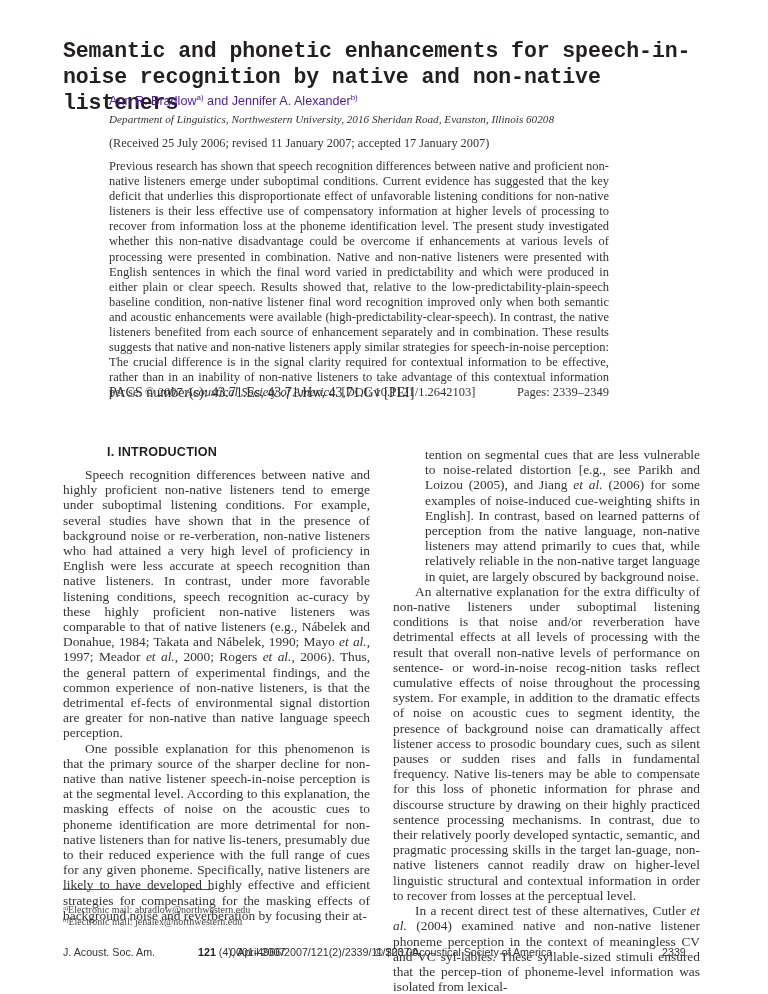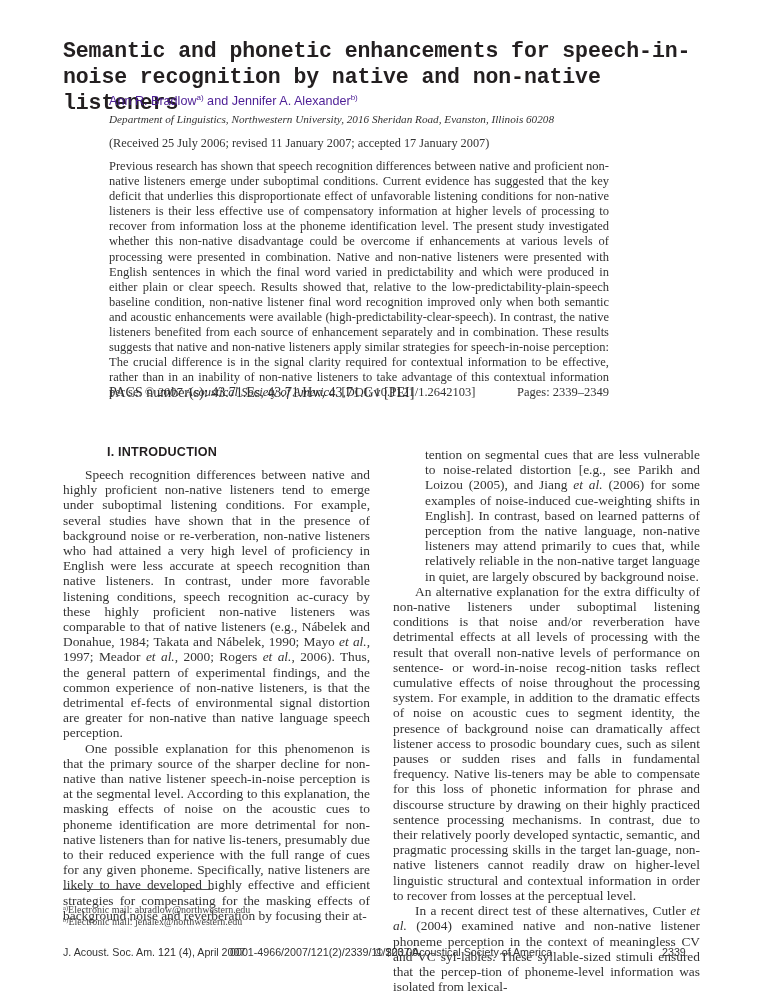--- a/index.html
+++ b/index.html
@@ -24,7 +24,7 @@
   .footnotes sup { font-size:6.5px; vertical-align:3px; line-height:0; }
   .footer { position:absolute; top:946px; font-family:"Liberation Sans", sans-serif; font-size:10.7px; color:#333; }
   .f-journal { left:63px; }
-  .f-journal b { font-weight:normal; color:#231f20; }
+  .f-journal b { font-weight:bold; color:#231f20;margin-left:40px; }
   .f-issn { left:230px; }
   .f-copy { left:375px; }
   .f-page { left:662px; }

